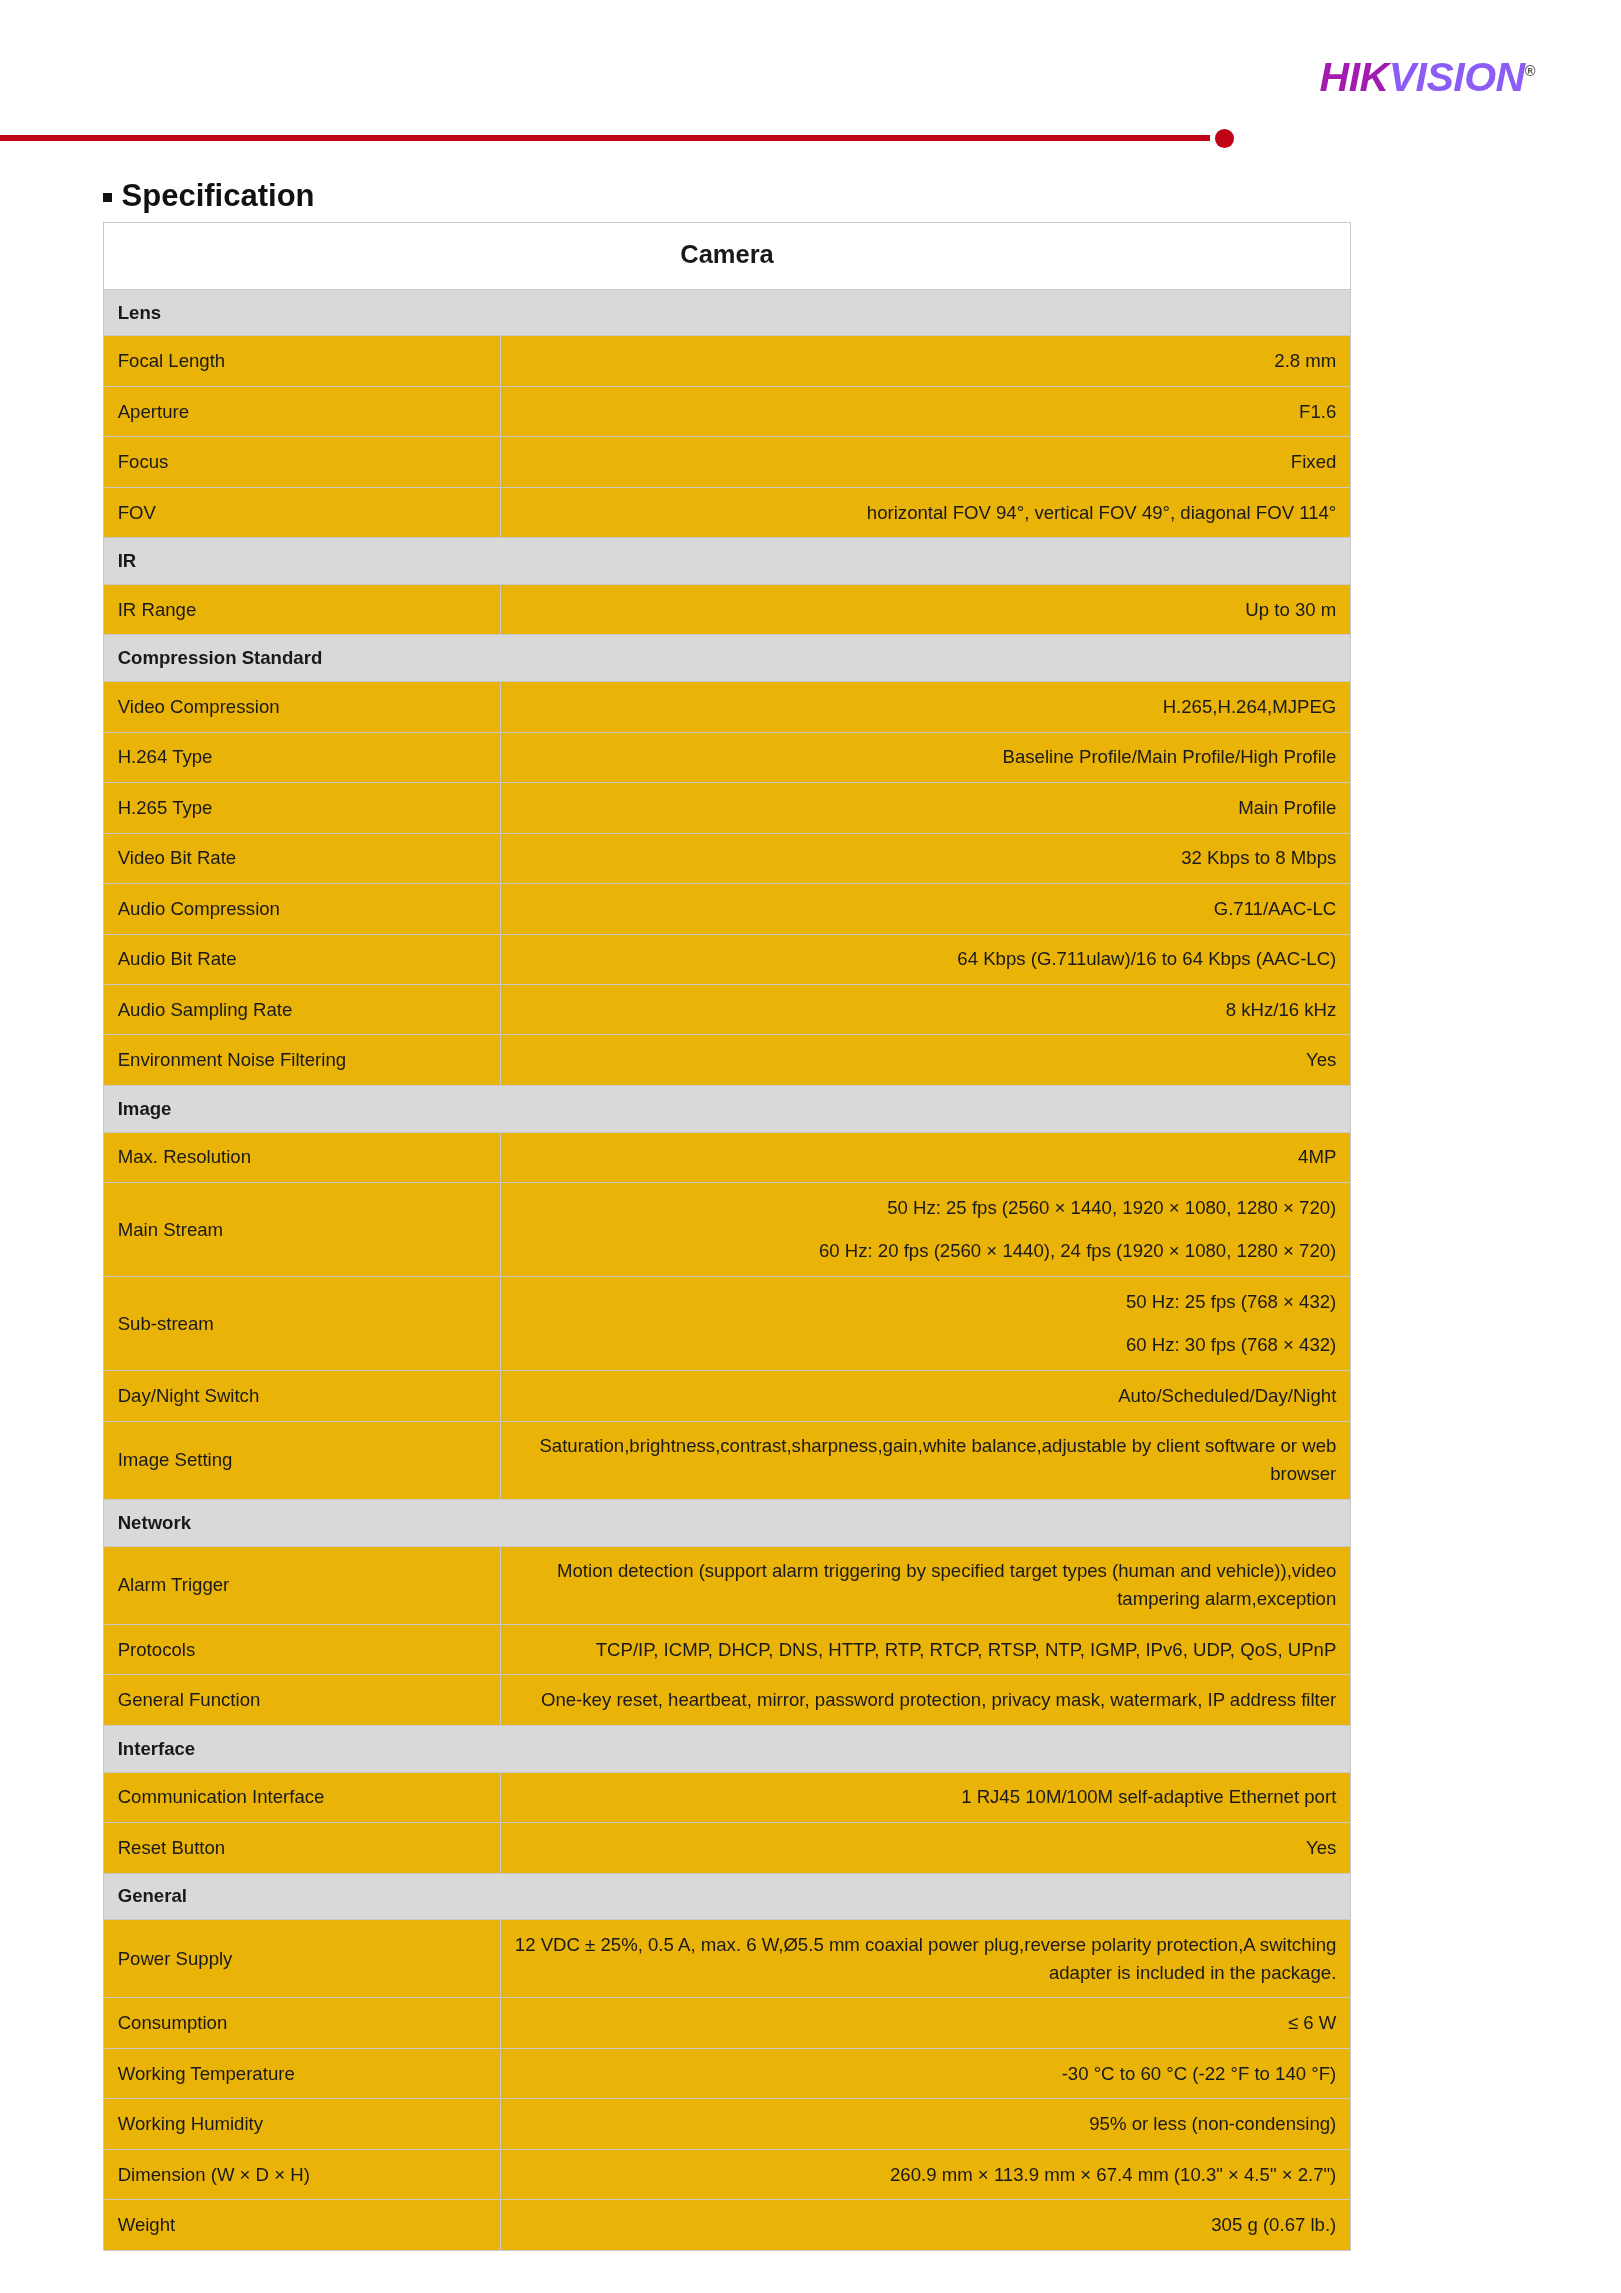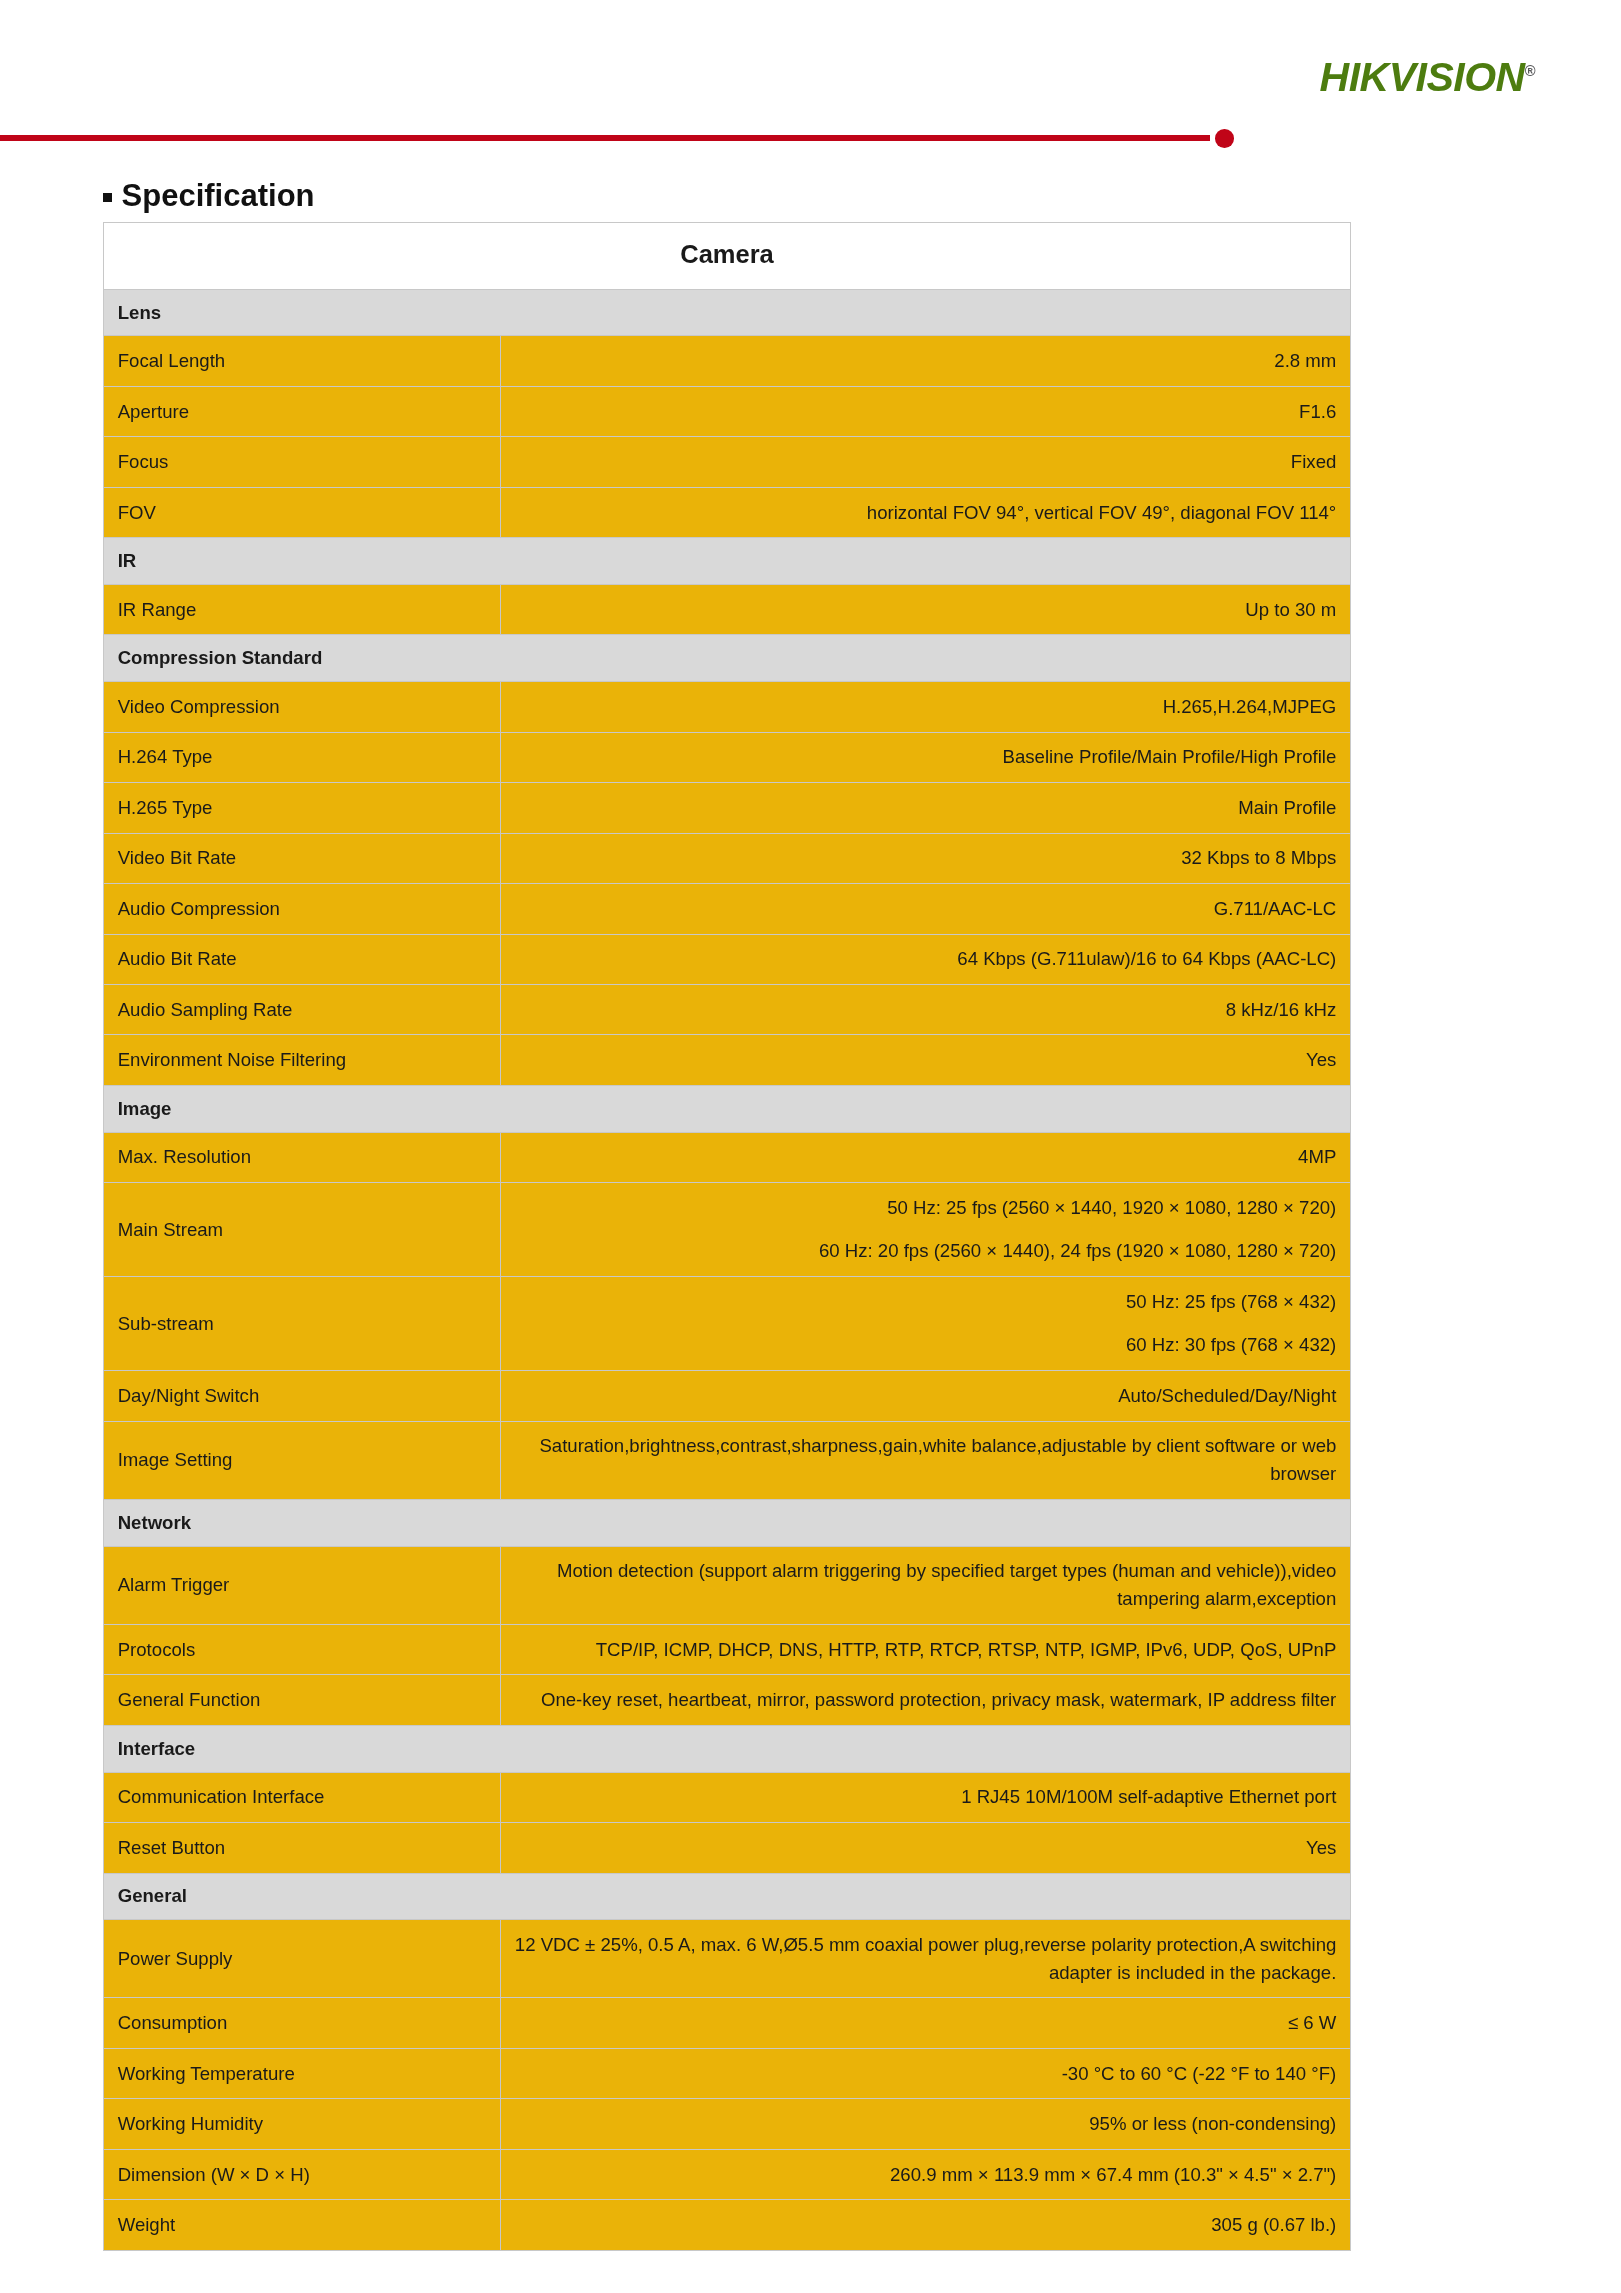--- a/index.html
+++ b/index.html
@@ -32,7 +32,7 @@
     line-height: 1;
     white-space: nowrap;
   }
-  .brand-hik { color: #4d7c0f; font-style: italic; }
+  .brand-hik { color: #a21caf; font-style: italic; }
   .brand-vision { color: #4d7c0f; }
   .brand-tm {
     color: #58595b;

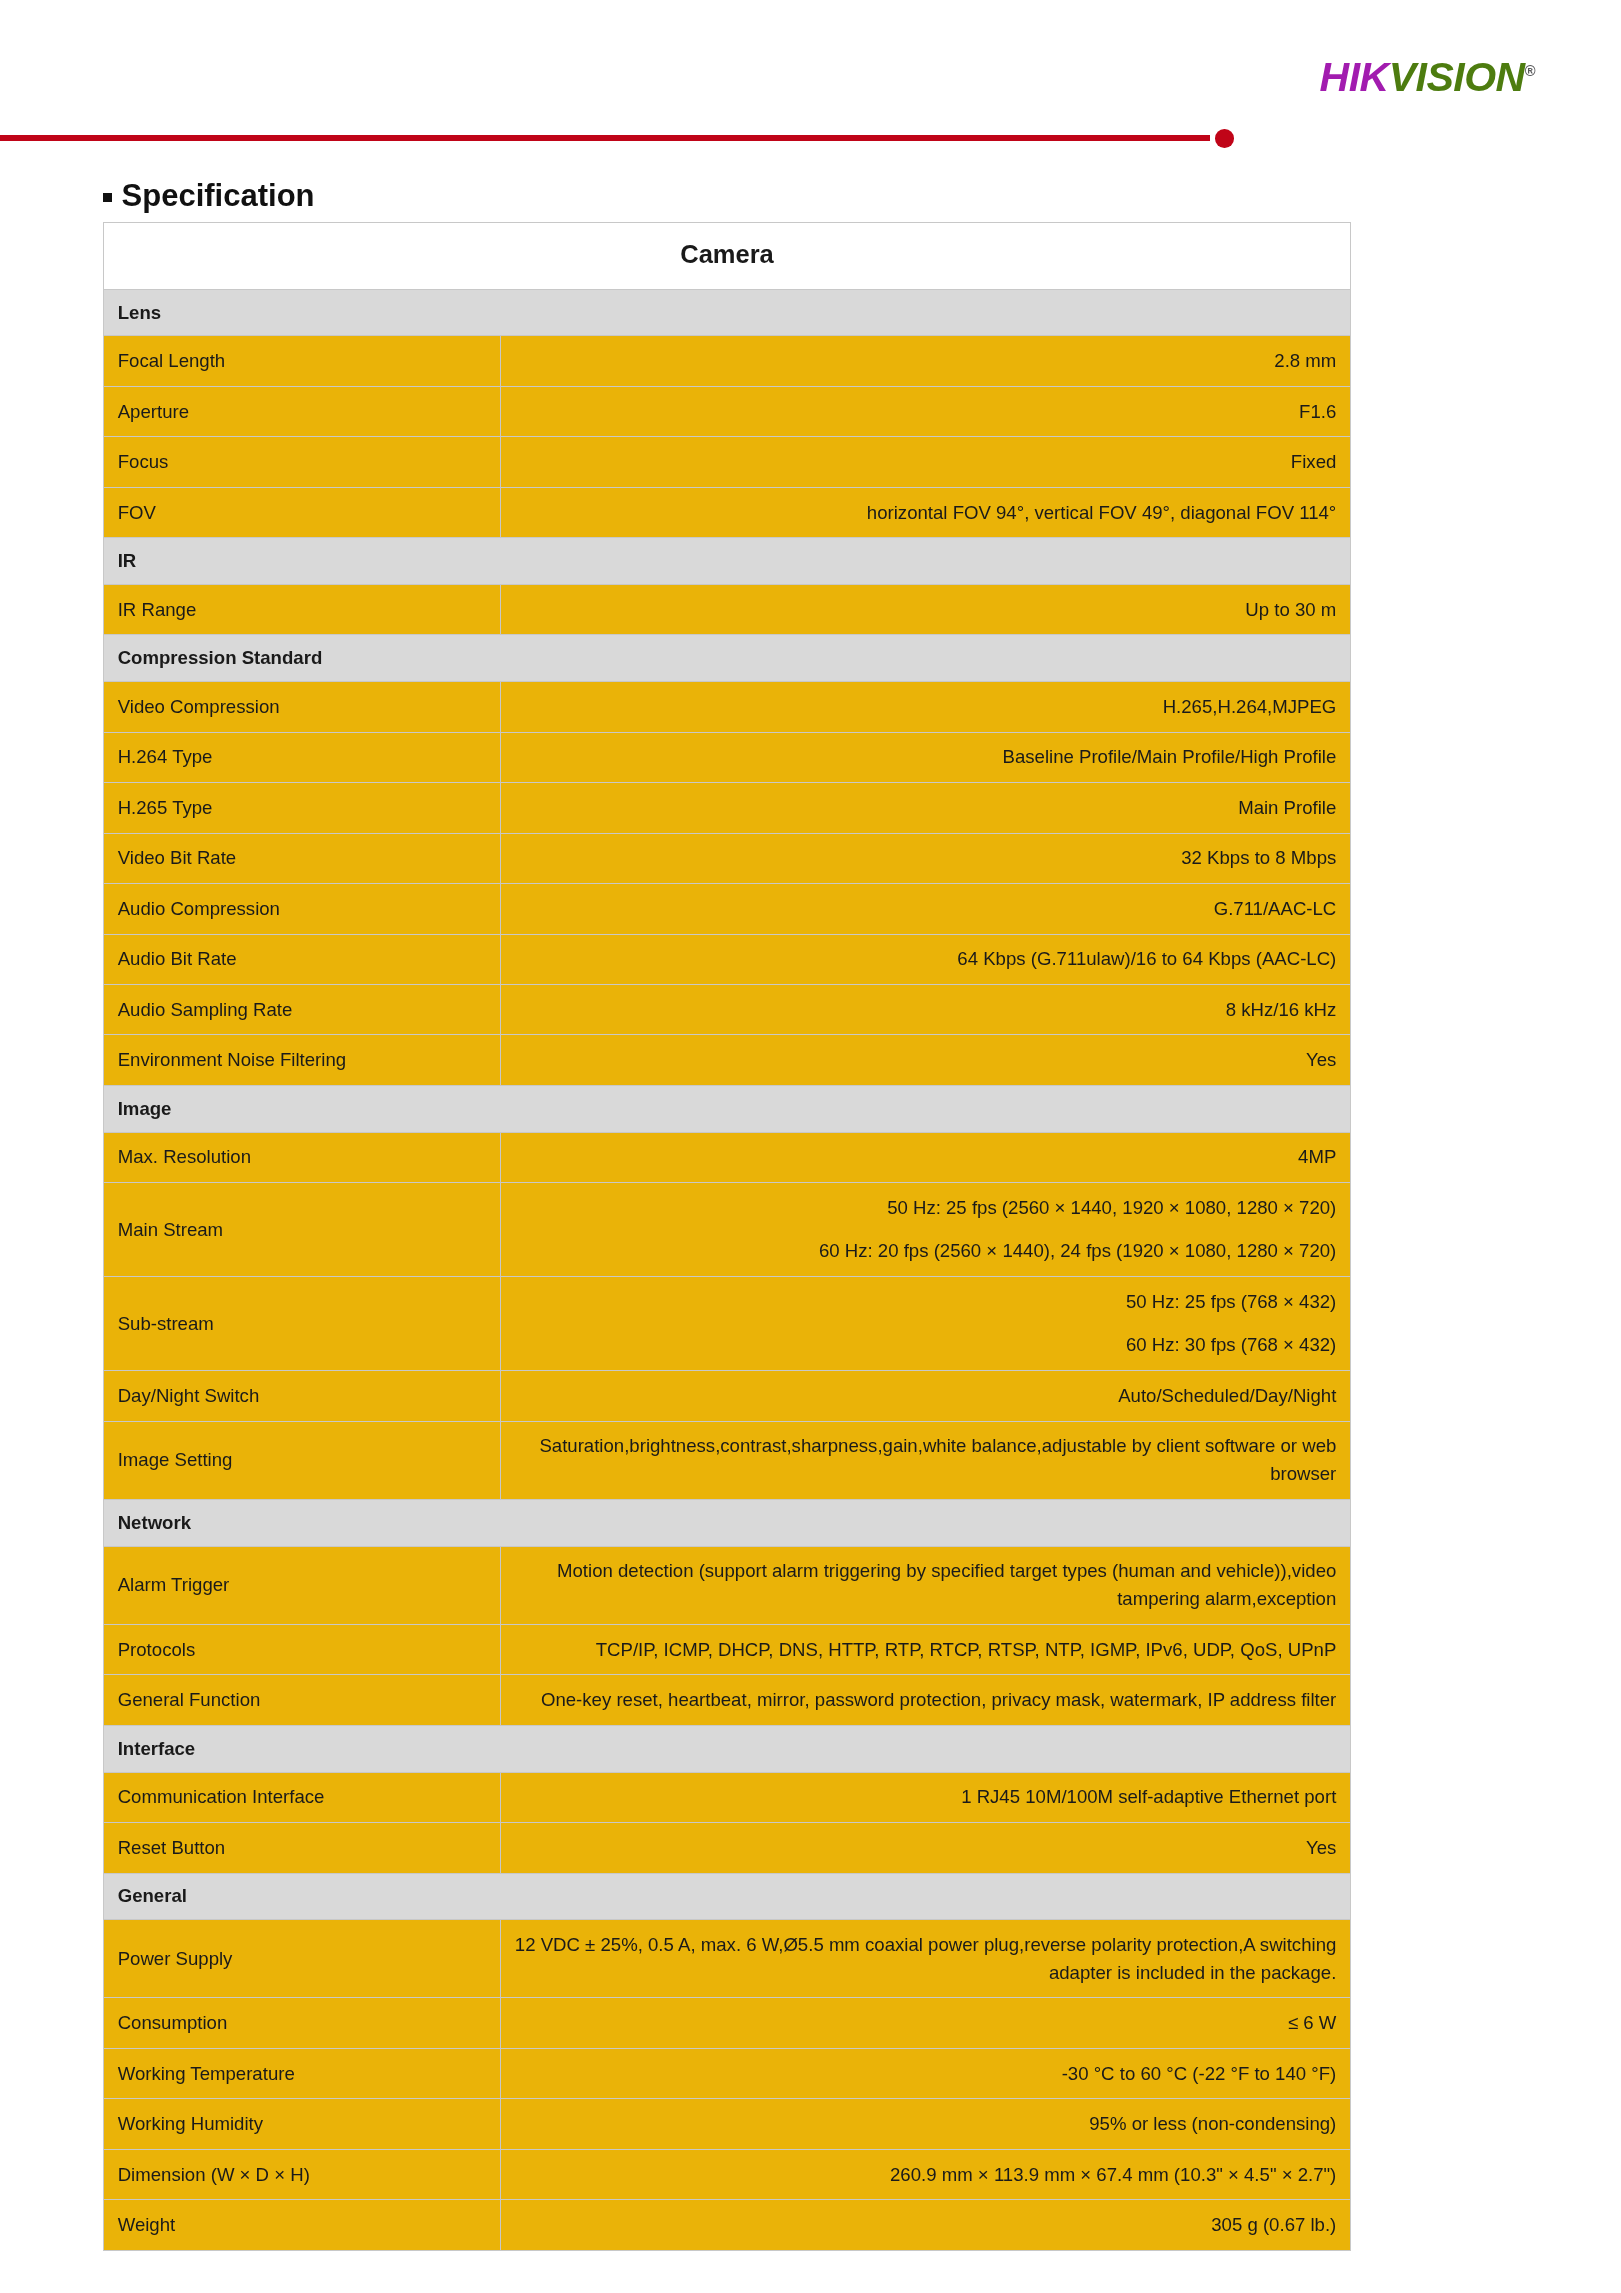--- a/index.html
+++ b/index.html
@@ -33,7 +33,7 @@
     white-space: nowrap;
   }
   .brand-hik { color: #a21caf; font-style: italic; }
-  .brand-vision { color: #4d7c0f; }
+  .brand-vision { color: #8b5cf6; }
   .brand-tm {
     color: #58595b;
     font-size: 14.7px;

